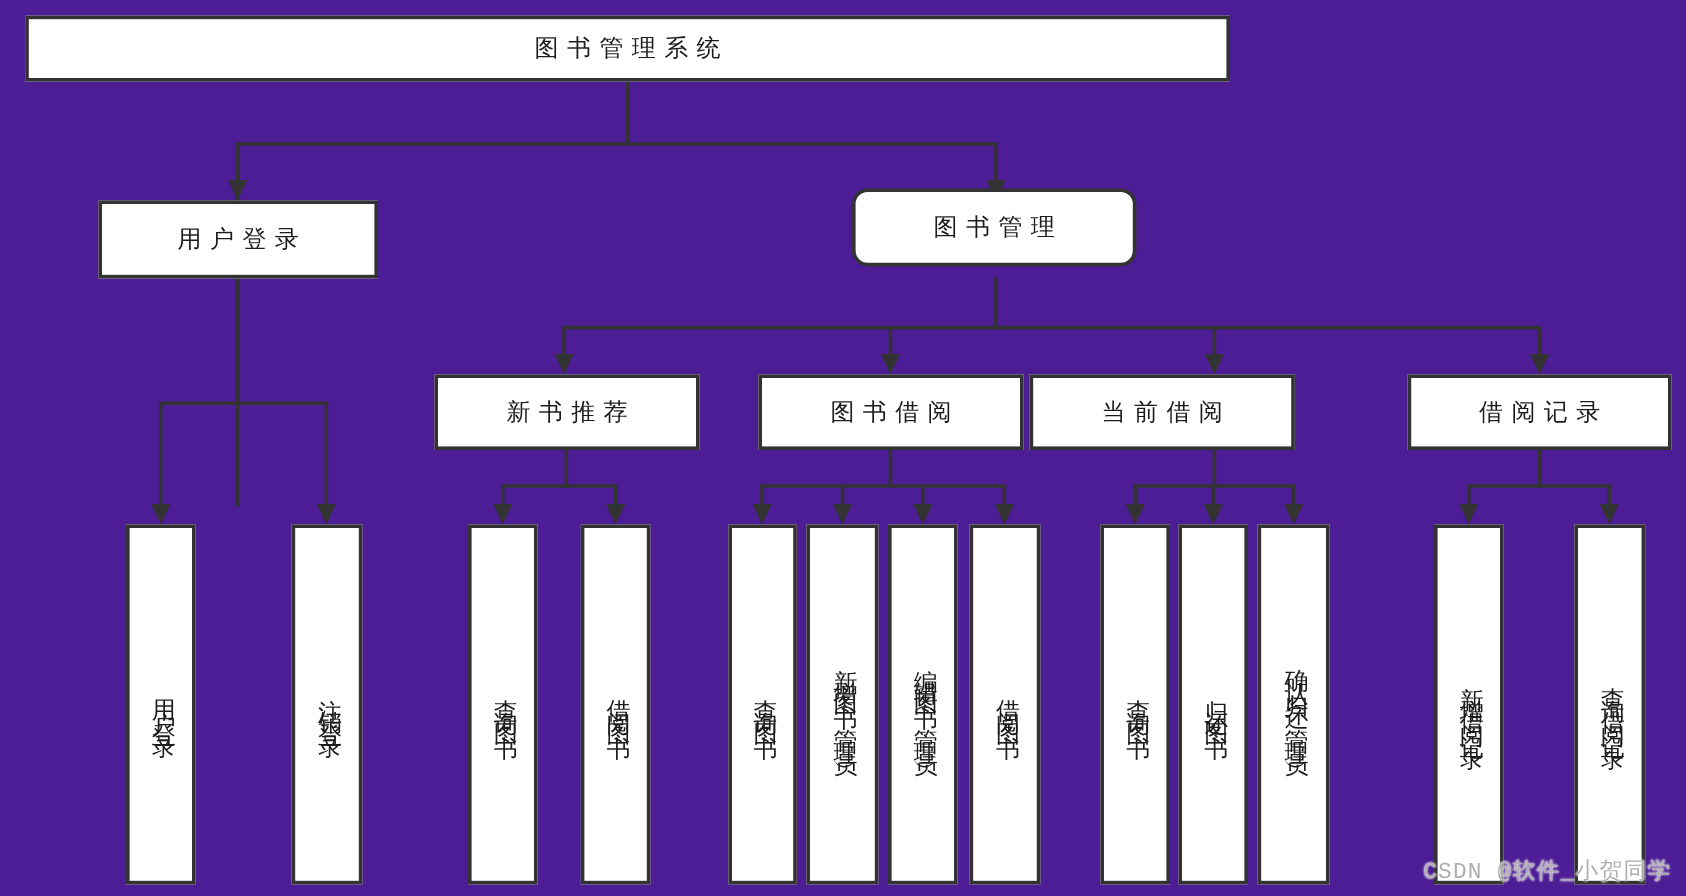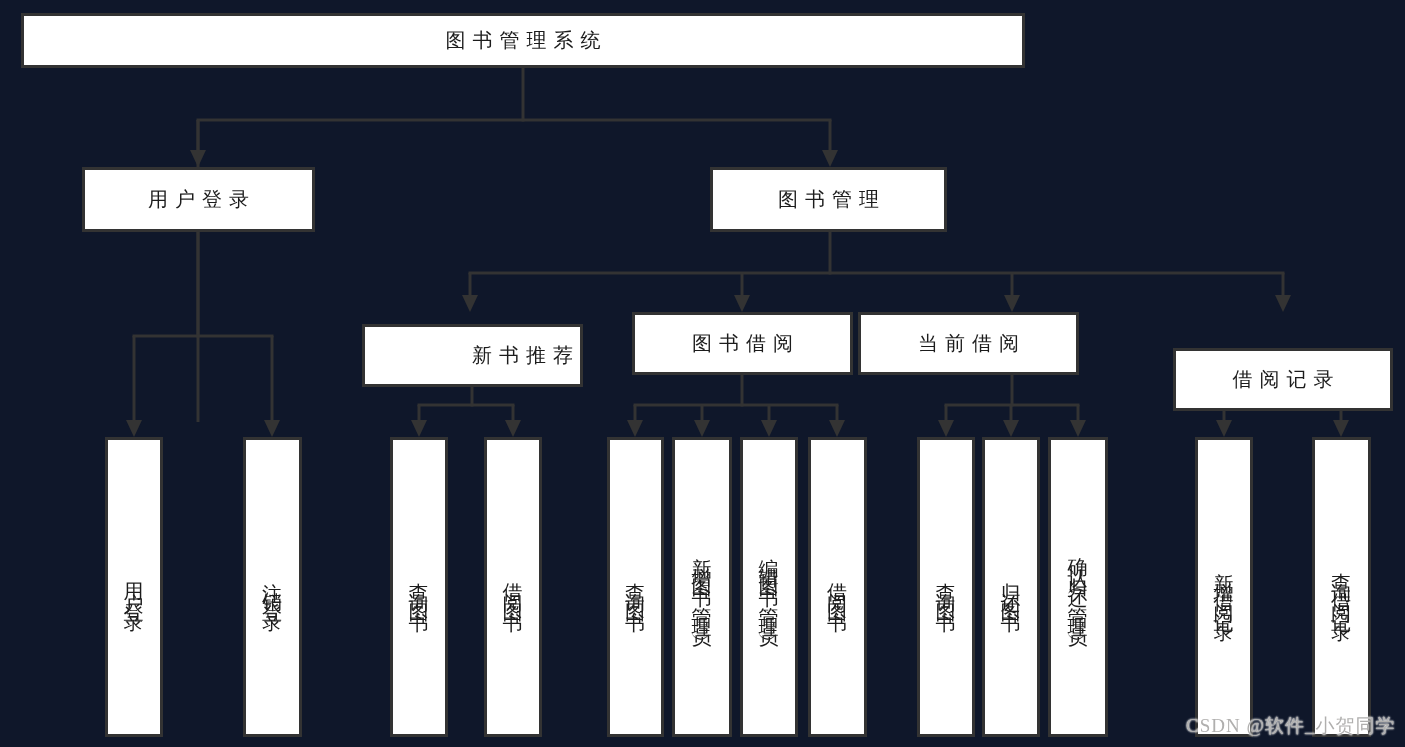--- a/index.html
+++ b/index.html
@@ -4,8 +4,8 @@
 <style>
   html,body{margin:0;padding:0;background:#fff;}
   .stage{
-    position:relative;width:1405px;height:747px;background:#0f172a;
-    font-family:Liberation Serif, serif;overflow:hidden;
+    position:relative;width:1405px;height:747px;background:#4c1d95;
+    font-family:Liberation Mono, monospace;overflow:hidden;
   }
   .box{
     position:absolute;box-sizing:border-box;border:3px solid #333333;

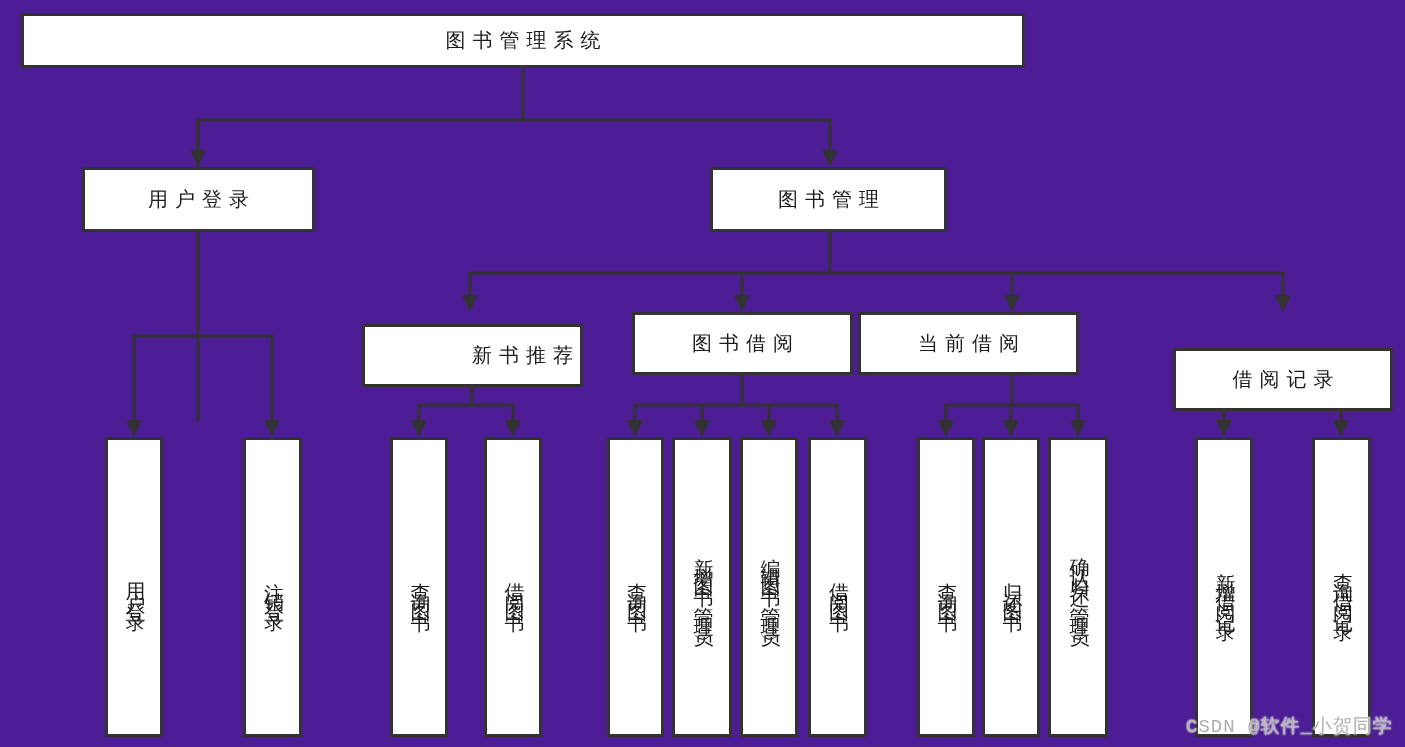--- a/index.html
+++ b/index.html
@@ -103,7 +103,7 @@
   <div class="box" style="left:82px;top:167px;width:233px;height:65px;">
     <span class="hlabel">用户登录</span>
   </div>
-  <div class="box" style="left:710px;top:167px;width:237px;height:65px;">
+  <div class="box" style="left:710px;top:157px;width:237px;height:65px;border-radius:13px;">
     <span class="hlabel">图书管理</span>
   </div>
 

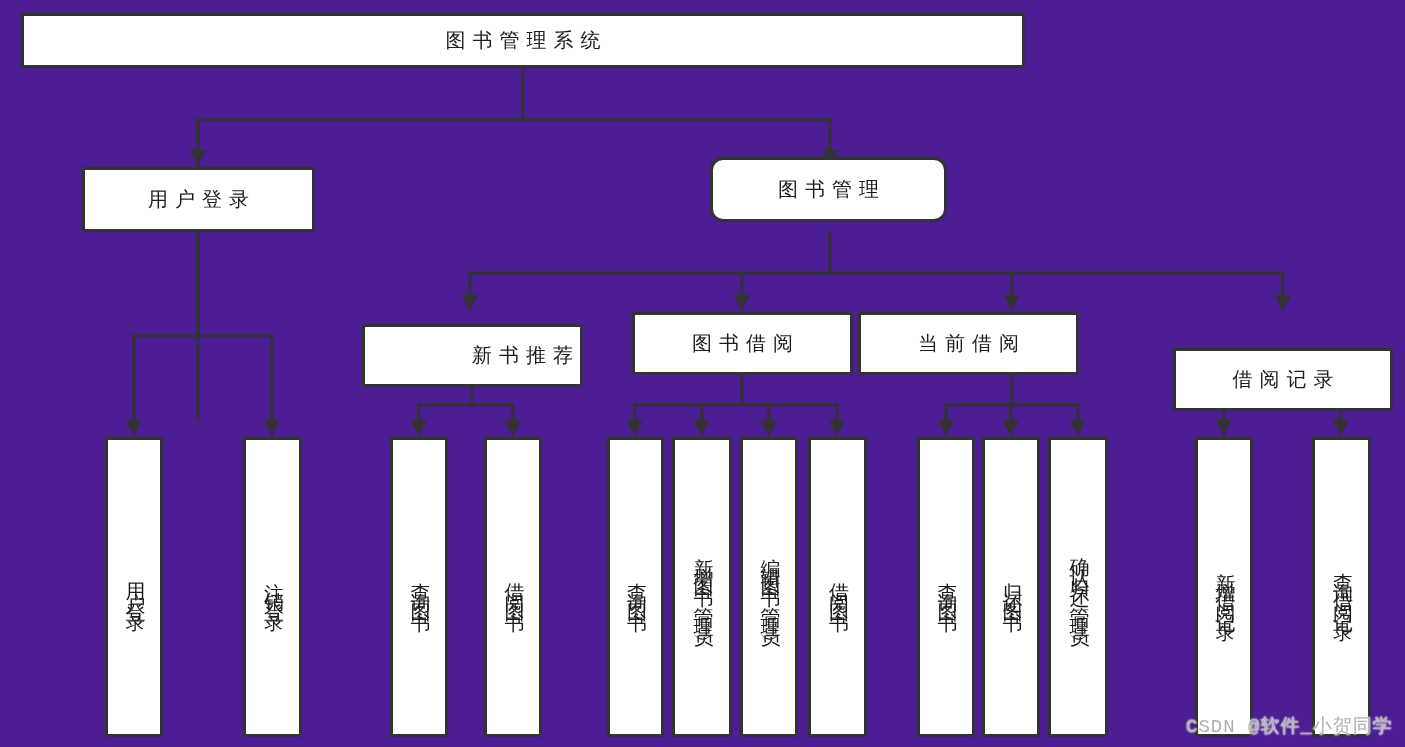--- a/index.html
+++ b/index.html
@@ -107,7 +107,7 @@
     <span class="hlabel">图书管理</span>
   </div>
 
-  <div class="box" style="left:362px;top:324px;width:221px;height:63px;justify-content:flex-end;">
+  <div class="box" style="left:362px;top:312px;width:221px;height:63px;">
     <span class="hlabel">新书推荐</span>
   </div>
   <div class="box" style="left:632px;top:312px;width:221px;height:63px;">

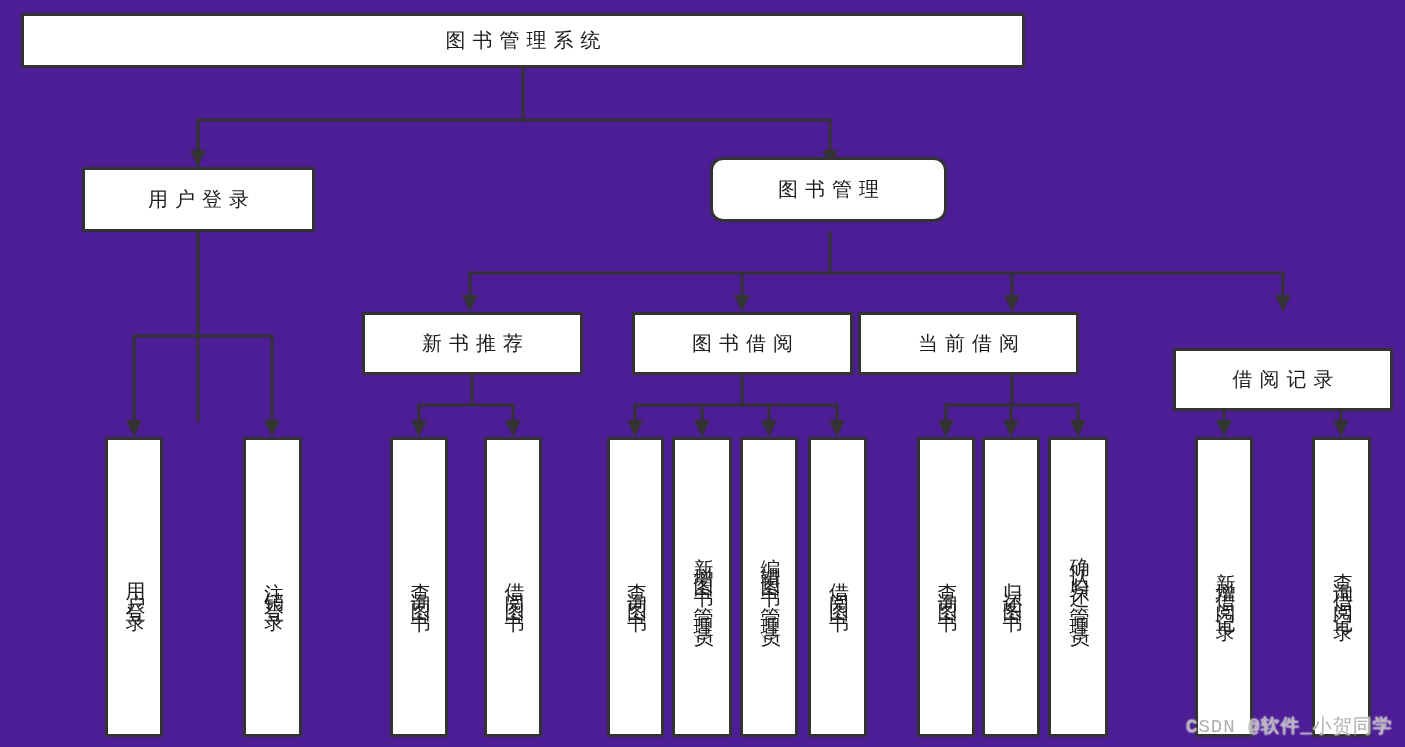--- a/index.html
+++ b/index.html
@@ -116,7 +116,7 @@
   <div class="box" style="left:858px;top:312px;width:221px;height:63px;">
     <span class="hlabel">当前借阅</span>
   </div>
-  <div class="box" style="left:1173px;top:312px;width:220px;height:63px;margin-top:36px;">
+  <div class="box" style="left:1173px;top:312px;width:220px;height:63px;">
     <span class="hlabel">借阅记录</span>
   </div>
 

